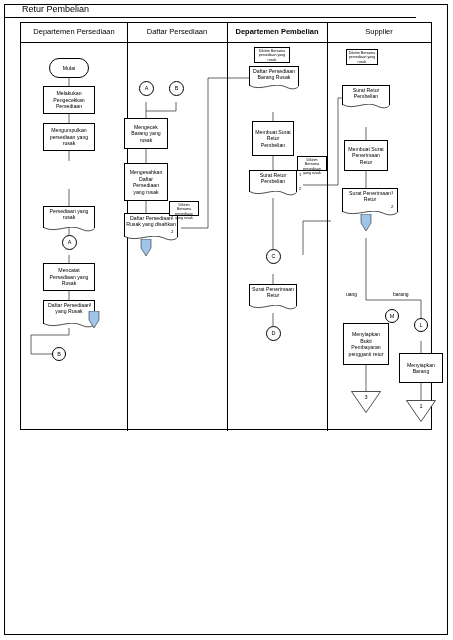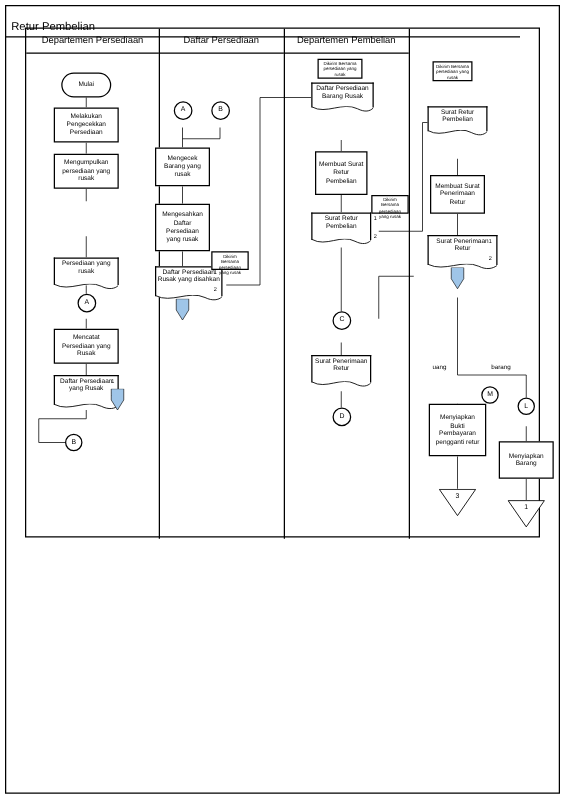--- a/index.html
+++ b/index.html
@@ -25,13 +25,13 @@
   }
   .title-bar {
     position: absolute;
-    left: 4px; top: 12px;
+    left: 4px; top: 0;
     width: 412px; height: 18px;
     box-sizing: border-box;
     border-bottom: 1px solid #000;
     font-size: 9px;
     line-height: 18px;
-    padding-left: 5px;
+    padding-left: 18px;
     color: #000;
   }
   .diagram-area {

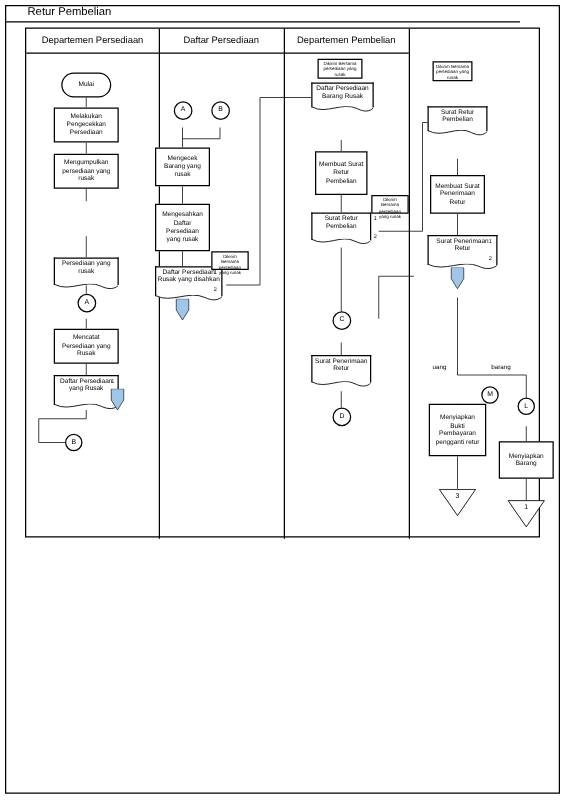--- a/index.html
+++ b/index.html
@@ -152,7 +152,7 @@
 
     <div class="lane-head" style="left:0; width:106px;">Departemen Persediaan</div>
     <div class="lane-head" style="left:106px; width:100px;">Daftar Persediaan</div>
-    <div class="lane-head" style="left:206px; width:100px;">Departemen Pembelian</div>
+    <div class="lane-head" style="left:206px; width:100px;font-weight:bold;">Departemen Pembelian</div>
 
     <svg class="lines">
       <g stroke="#000" stroke-width="0.6" fill="none">

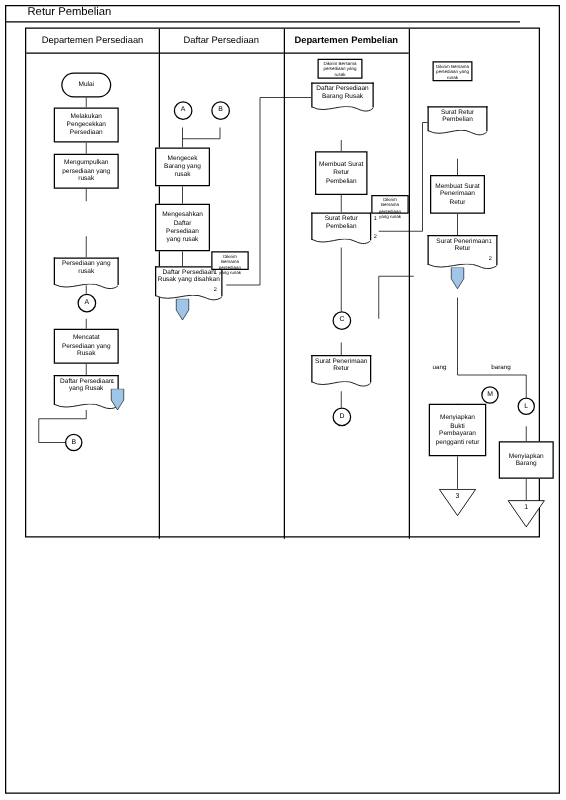--- a/index.html
+++ b/index.html
@@ -153,6 +153,7 @@
     <div class="lane-head" style="left:0; width:106px;">Departemen Persediaan</div>
     <div class="lane-head" style="left:106px; width:100px;">Daftar Persediaan</div>
     <div class="lane-head" style="left:206px; width:100px;font-weight:bold;">Departemen Pembelian</div>
+    <div class="lane-head" style="left:306px; width:104px;">Supplier</div>
 
     <svg class="lines">
       <g stroke="#000" stroke-width="0.6" fill="none">

